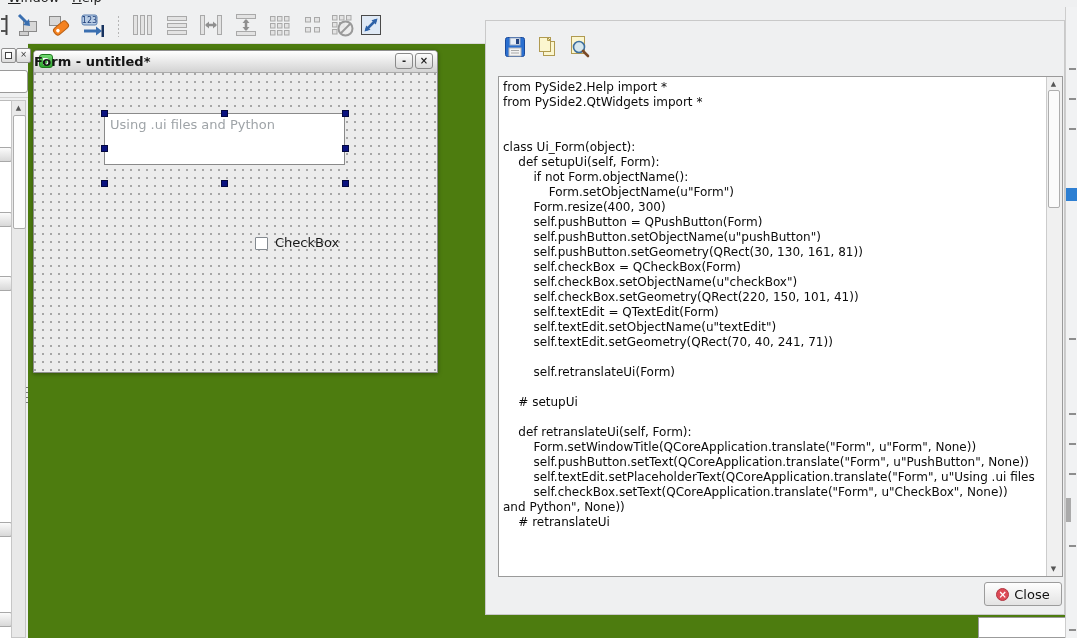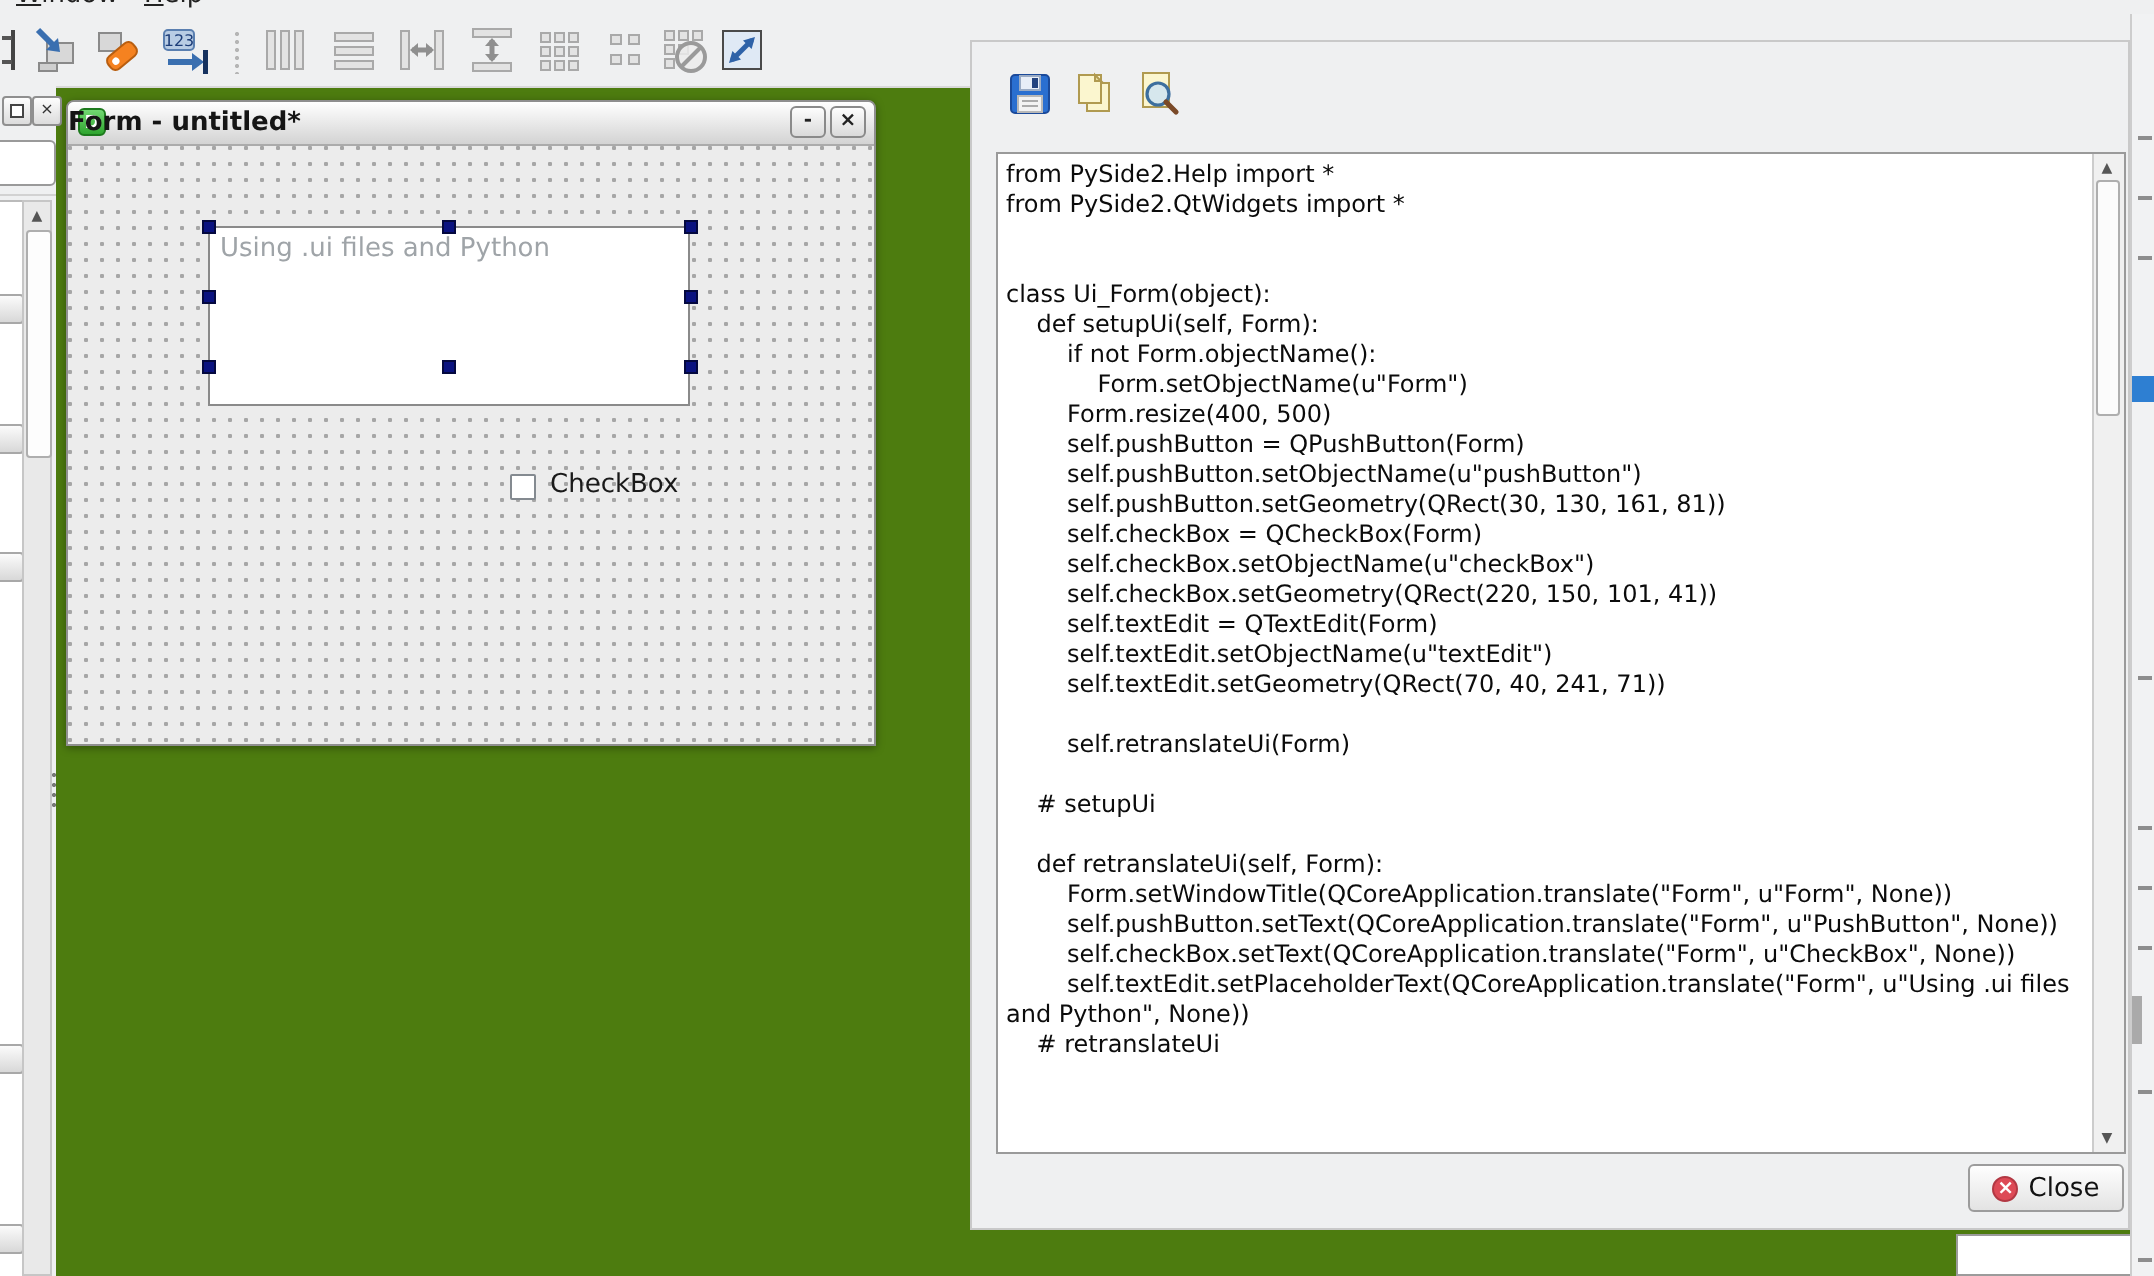--- a/index.html
+++ b/index.html
@@ -49,7 +49,7 @@
   .canvas{position:absolute;left:0;top:22px;right:0;bottom:0;background-color:#ececec;
           background-image:radial-gradient(circle,#a6a6a6 1px,transparent 1.2px);
           background-size:8px 8px;background-position:5px 5px;}
-  .qtextedit{position:absolute;left:70px;top:62px;width:241px;height:90px;background:#fff;
+  .qtextedit{position:absolute;left:70px;top:62px;width:241px;height:52px;background:#fff;
              border:1px solid #8a8a8a;box-sizing:border-box;}
   .placeholder{display:block;padding:3px 5px;font-size:13px;color:#9fa4a8;}
   .handle{position:absolute;width:7px;height:7px;background:#0a1280;border:1px solid #04083f;box-sizing:border-box;}

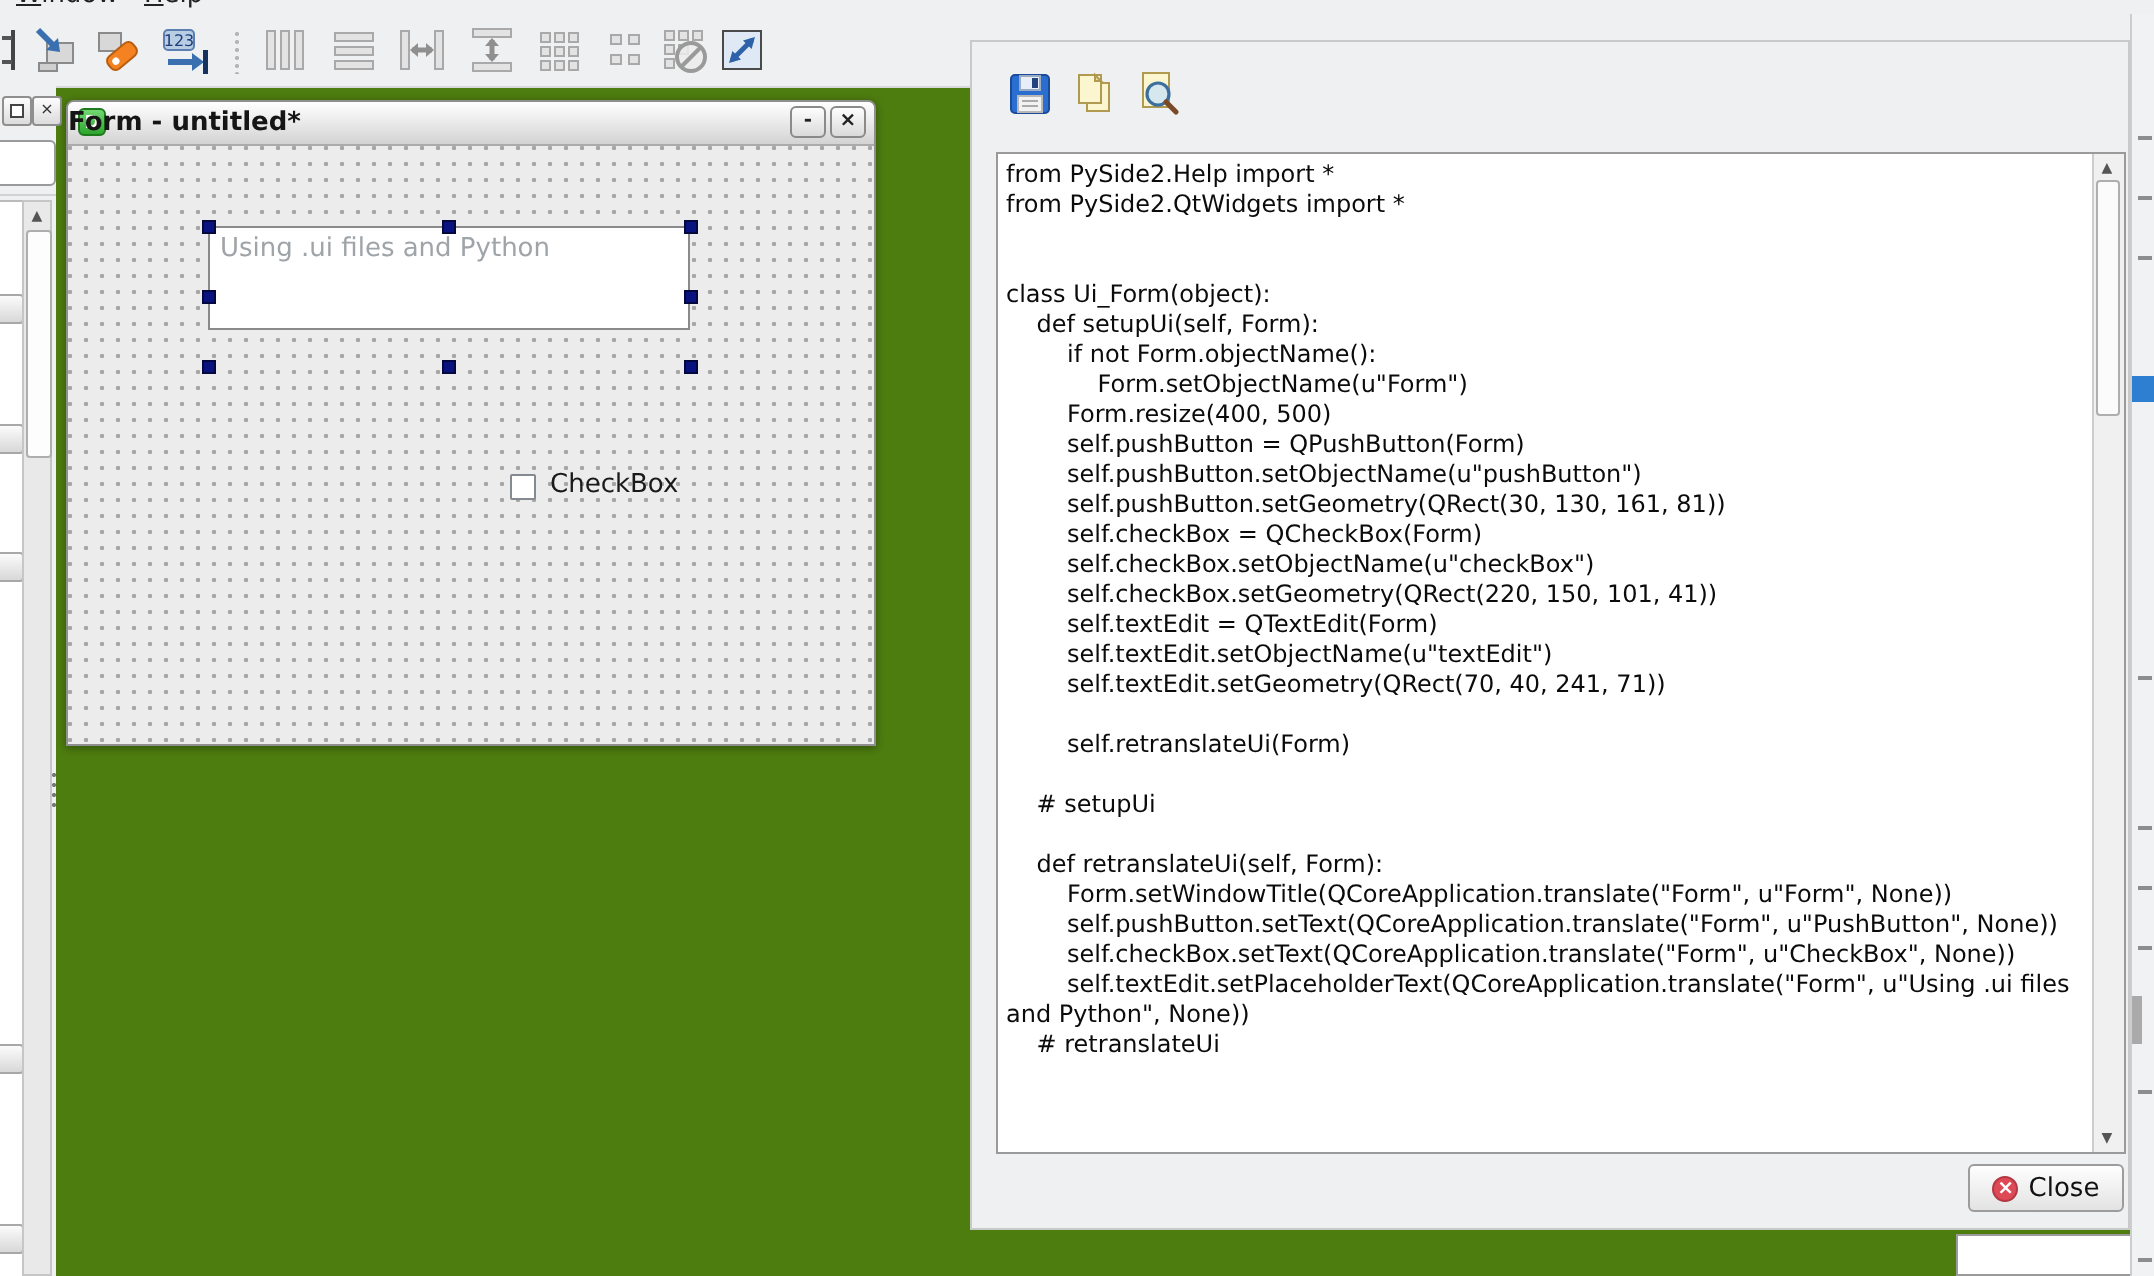--- a/index.html
+++ b/index.html
@@ -293,7 +293,7 @@
           <div class="code-line">    def setupUi(self, Form):</div>
           <div class="code-line">        if not Form.objectName():</div>
           <div class="code-line">            Form.setObjectName(u"Form")</div>
-          <div class="code-line">        Form.resize(400, 500)</div>
+          <div class="code-line">        Form.resize(400, 300)</div>
           <div class="code-line">        self.pushButton = QPushButton(Form)</div>
           <div class="code-line">        self.pushButton.setObjectName(u"pushButton")</div>
           <div class="code-line">        self.pushButton.setGeometry(QRect(30, 130, 161, 81))</div>

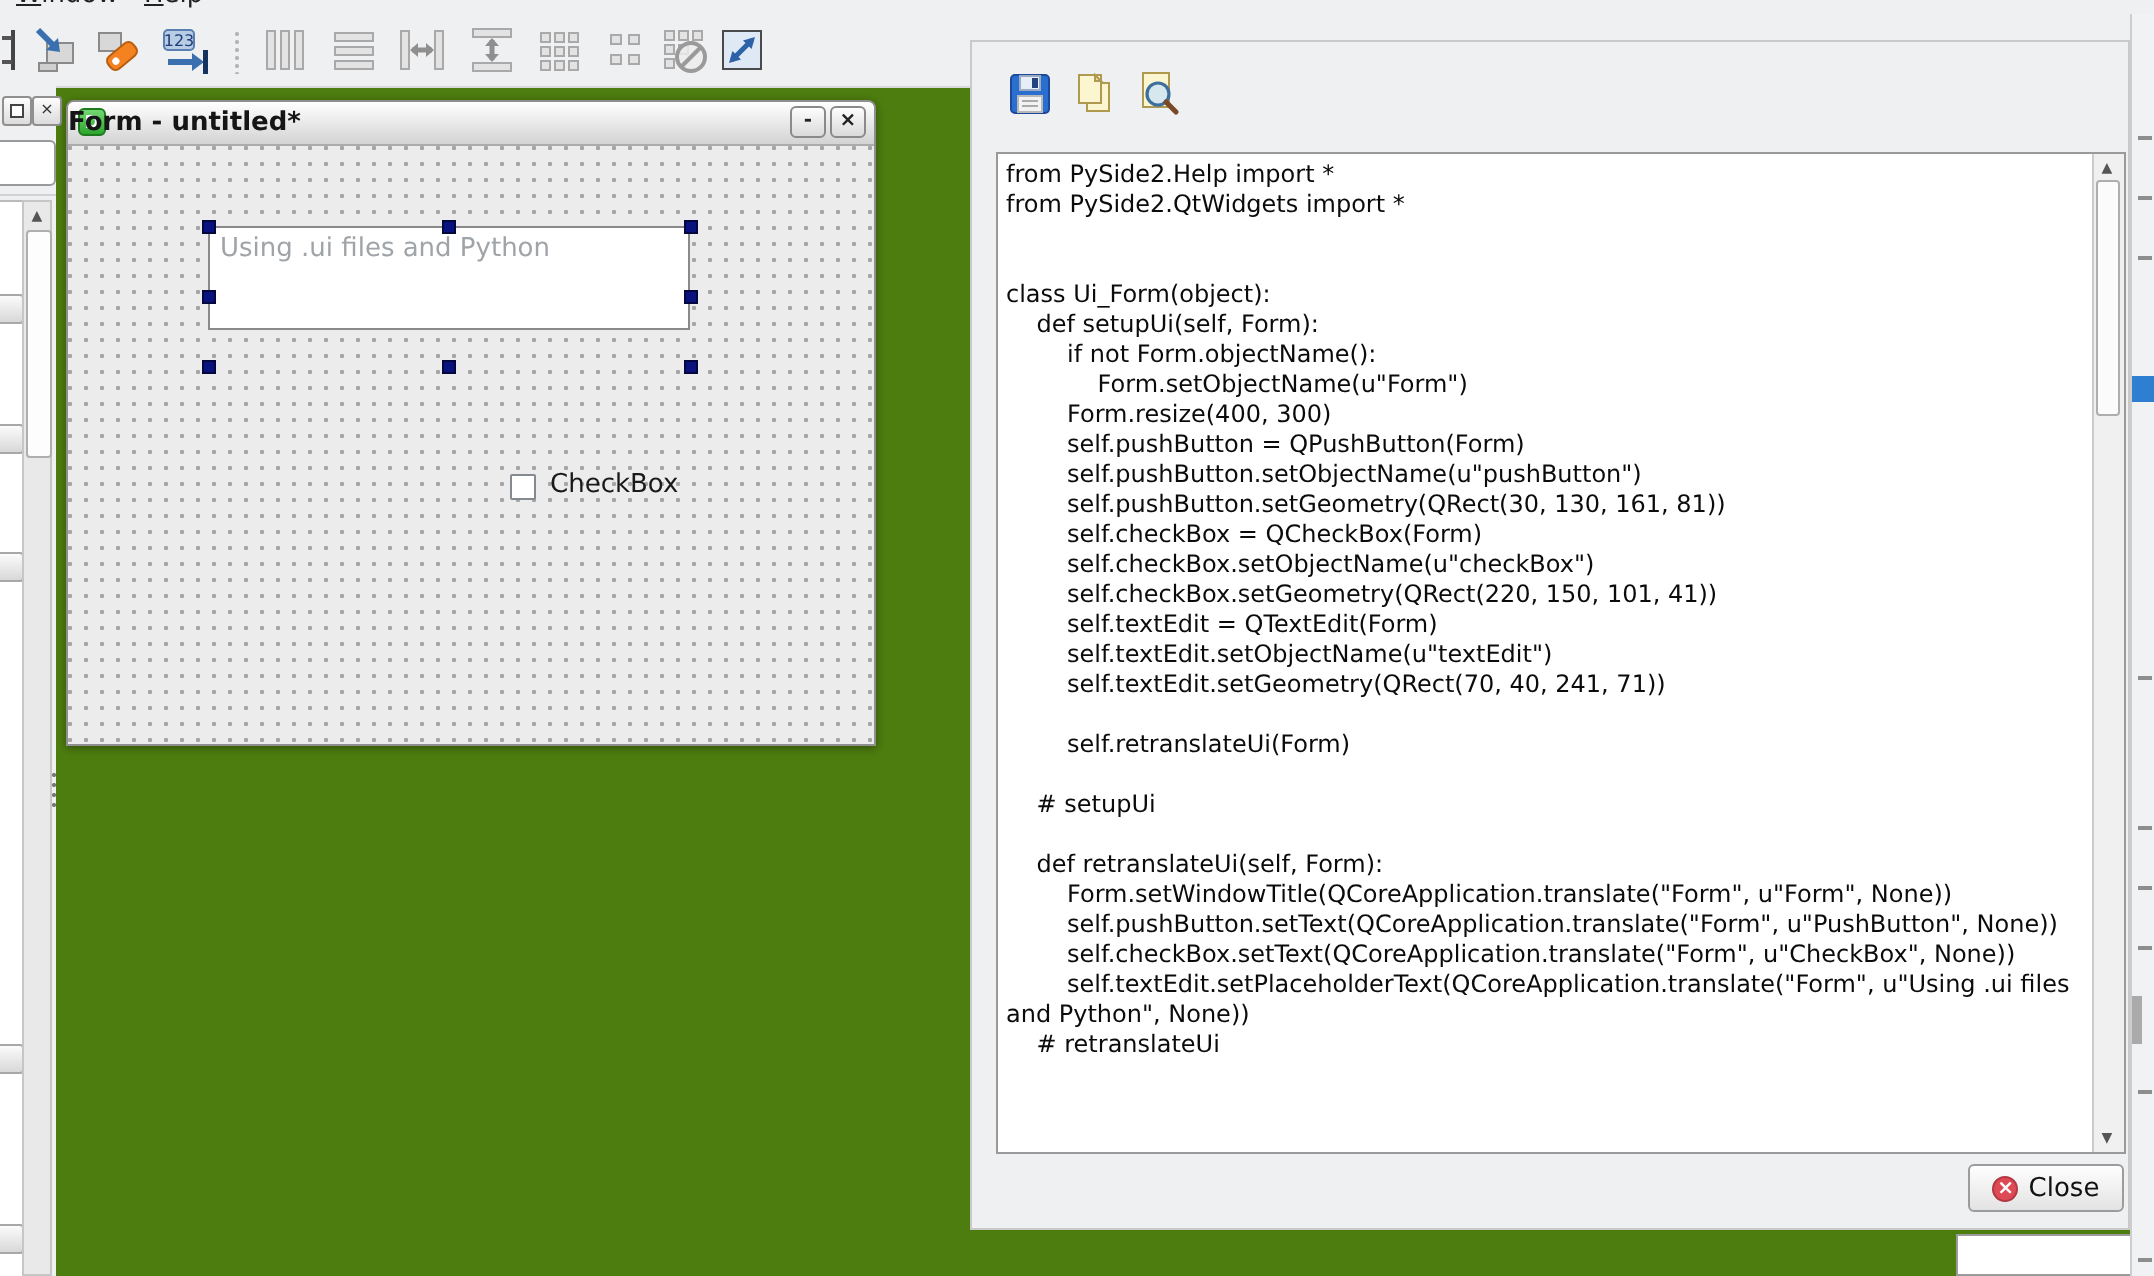--- a/index.html
+++ b/index.html
@@ -311,8 +311,8 @@
           <div class="code-line">    def retranslateUi(self, Form):</div>
           <div class="code-line">        Form.setWindowTitle(QCoreApplication.translate("Form", u"Form", None))</div>
           <div class="code-line">        self.pushButton.setText(QCoreApplication.translate("Form", u"PushButton", None))</div>
+          <div class="code-line">        self.textEdit.setPlaceholderText(QCoreApplication.translate("Form", u"Using .ui files</div>
           <div class="code-line">        self.checkBox.setText(QCoreApplication.translate("Form", u"CheckBox", None))</div>
-          <div class="code-line">        self.textEdit.setPlaceholderText(QCoreApplication.translate("Form", u"Using .ui files</div>
           <div class="code-line">and Python", None))</div>
           <div class="code-line">    # retranslateUi</div>
         </div>

